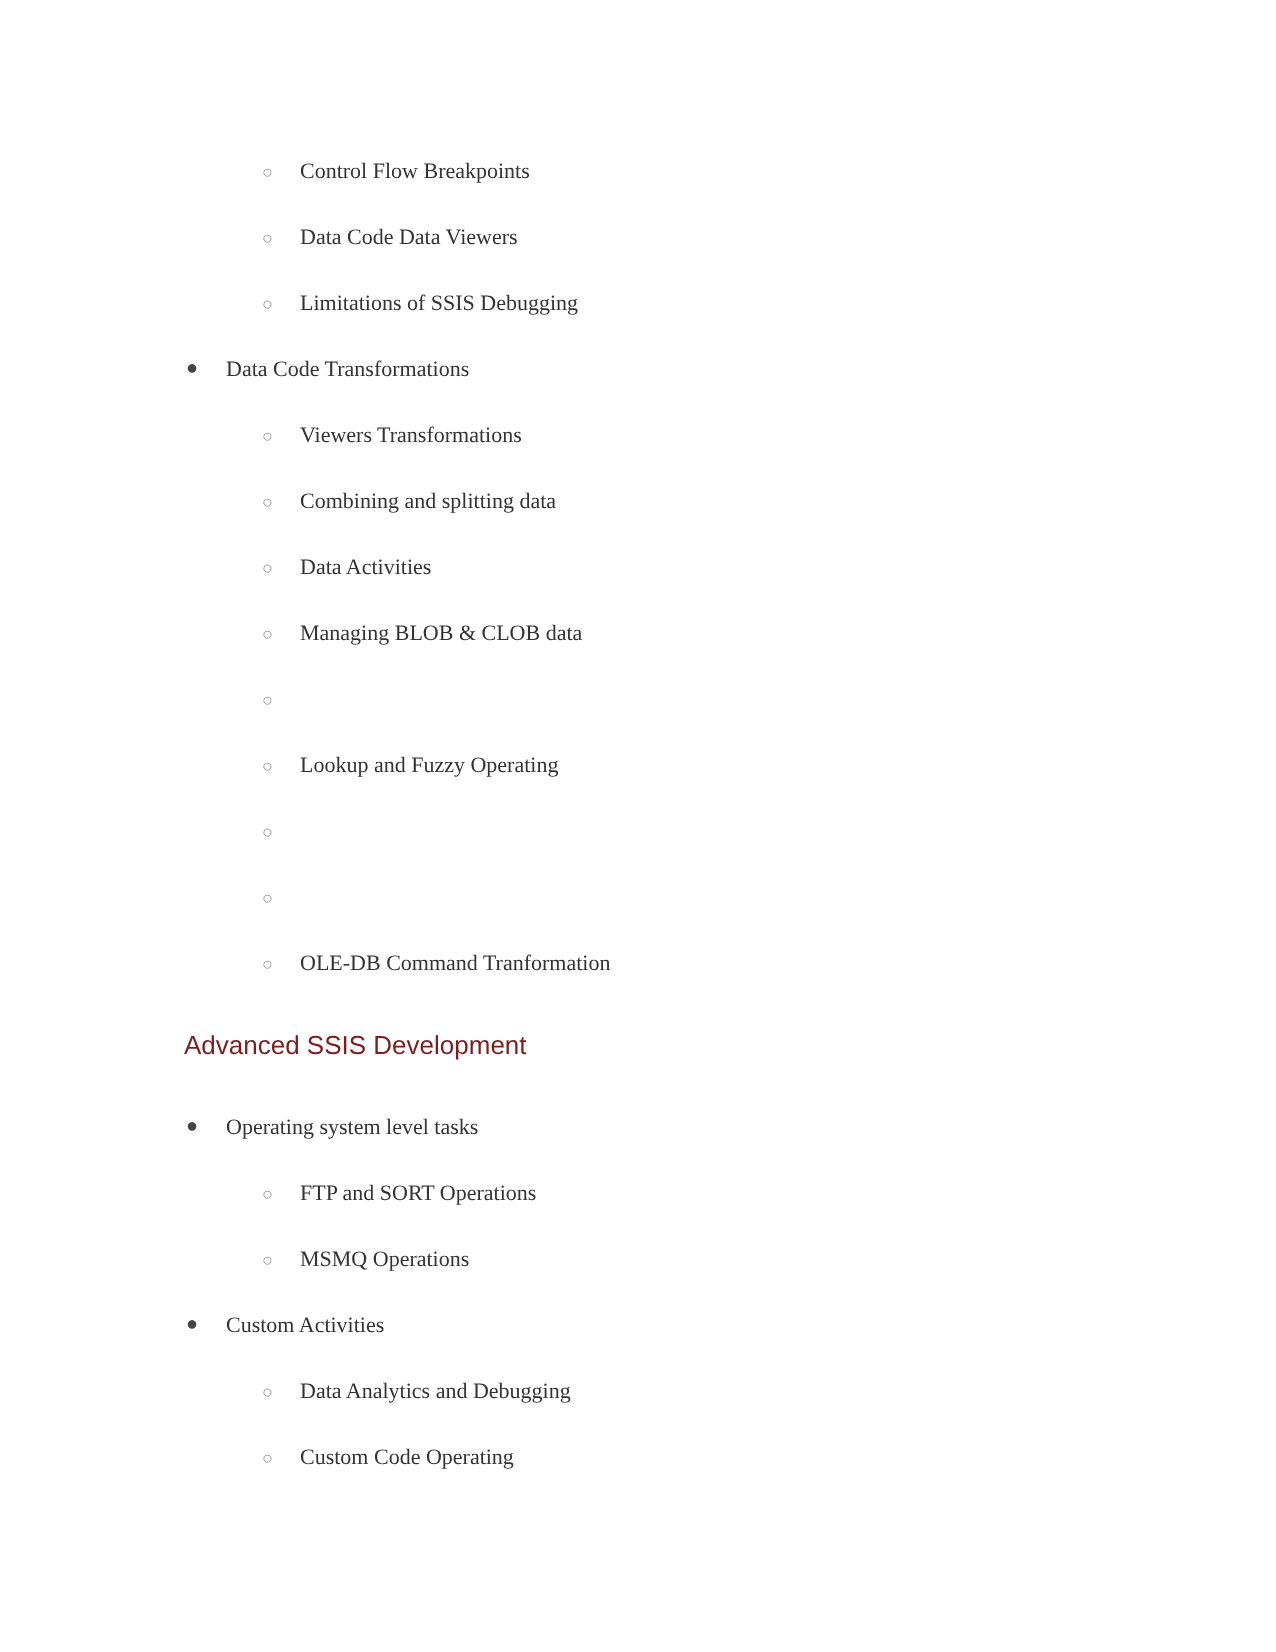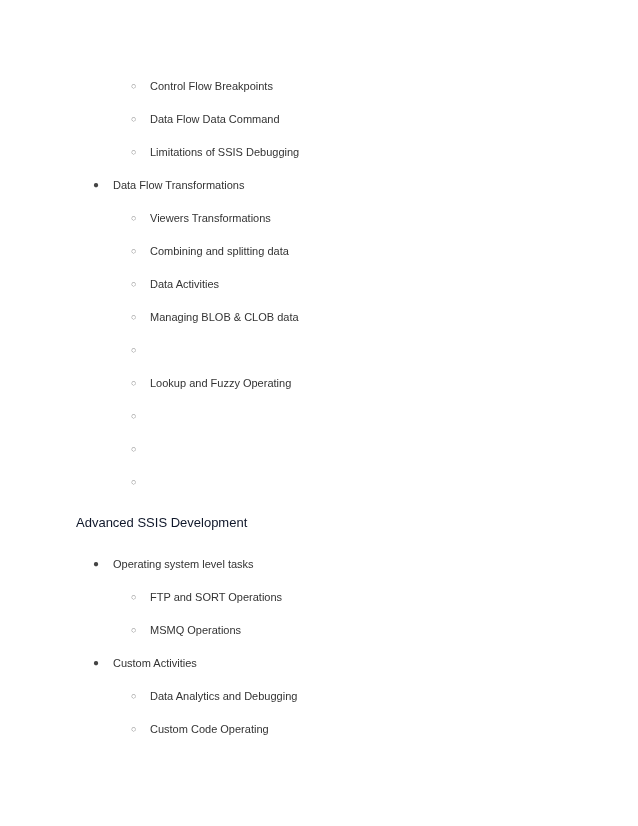--- a/index.html
+++ b/index.html
@@ -27,6 +27,7 @@
       line-height: 14px;
       white-space: nowrap;
       color: #333333;
+      font-family: Liberation Serif, serif;
     }
     .bullet {
       position: absolute;

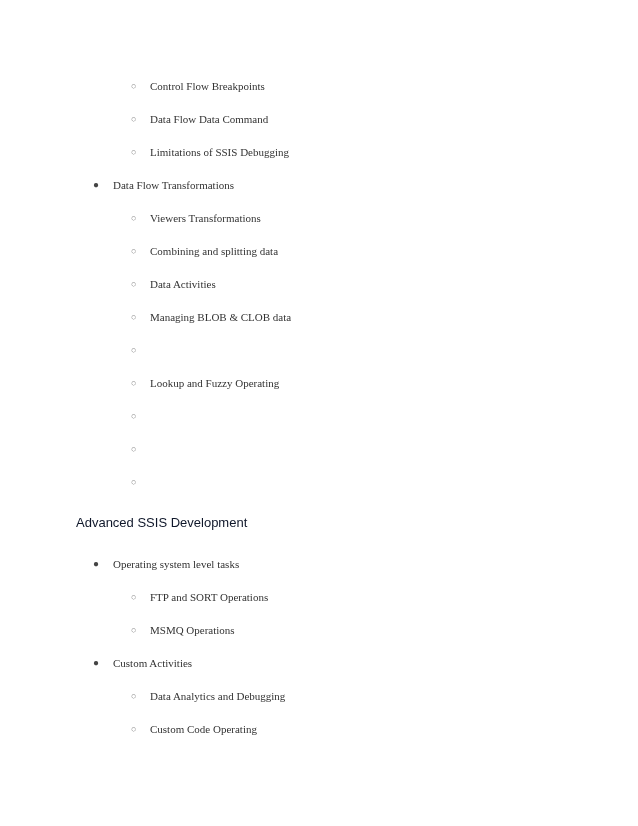--- a/index.html
+++ b/index.html
@@ -58,7 +58,7 @@
   <span class="line" style="left:150px;top:79px">Control Flow Breakpoints</span>
 
   <span class="bullet hollow" style="left:131px;top:112px">○</span>
-  <span class="line" style="left:150px;top:112px">Data Flow Data Command</span>
+  <span class="line" style="left:150px;top:112px">Data Code Data Viewers</span>
 
   <span class="bullet hollow" style="left:131px;top:145px">○</span>
   <span class="line" style="left:150px;top:145px">Limitations of SSIS Debugging</span>

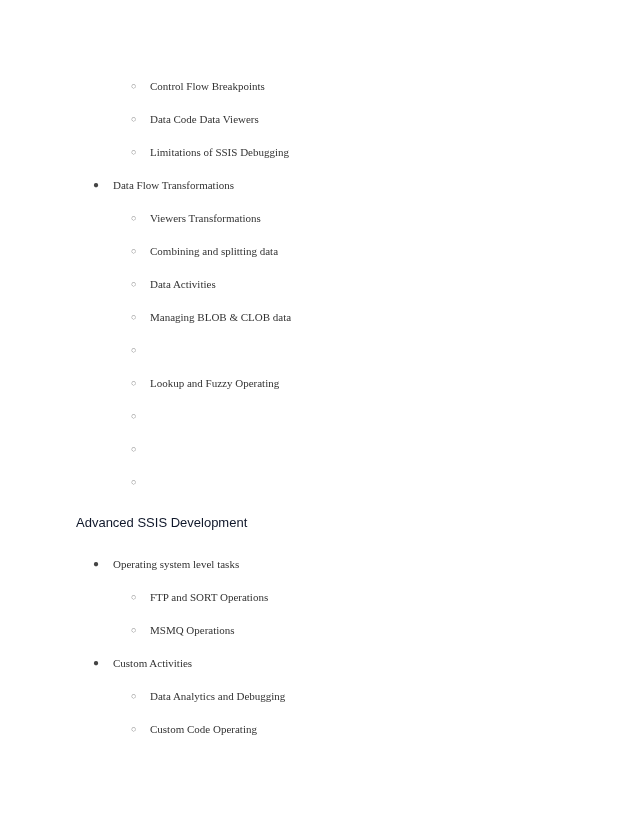--- a/index.html
+++ b/index.html
@@ -64,7 +64,7 @@
   <span class="line" style="left:150px;top:145px">Limitations of SSIS Debugging</span>
 
   <span class="bullet" style="left:93px;top:178px">●</span>
-  <span class="line" style="left:113px;top:178px">Data Flow Transformations</span>
+  <span class="line" style="left:113px;top:178px">Data Code Transformations</span>
 
   <span class="bullet hollow" style="left:131px;top:211px">○</span>
   <span class="line" style="left:150px;top:211px">Viewers Transformations</span>

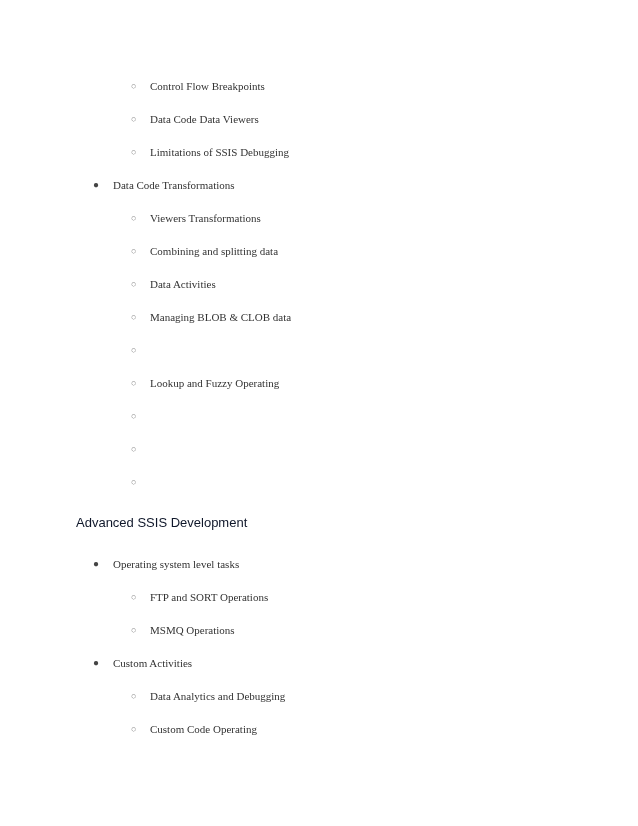--- a/index.html
+++ b/index.html
@@ -88,6 +88,7 @@
   <span class="bullet hollow" style="left:131px;top:442px">○</span>
 
   <span class="bullet hollow" style="left:131px;top:475px">○</span>
+  <span class="line" style="left:150px;top:475px">OLE-DB Command Tranformation</span>
 
   <div class="heading">Advanced SSIS Development</div>
 

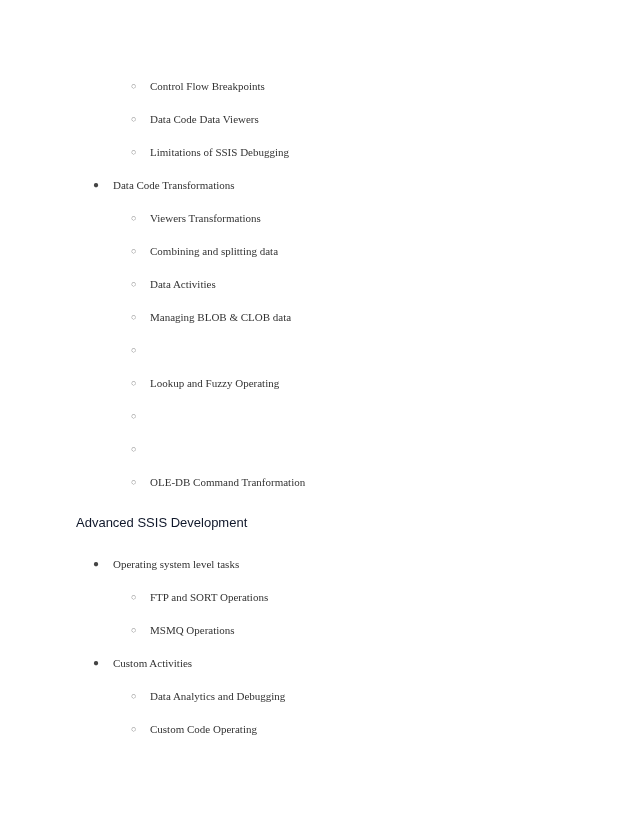--- a/index.html
+++ b/index.html
@@ -41,11 +41,11 @@
     }
     .heading {
       position: absolute;
-      left: 76px;
+      left: 92px;
       top: 515px;
       font-size: 13px;
       line-height: 16px;
-      color: #0f172a;
+      color: #7f1d1d;
       white-space: nowrap;
     }
   </style>

